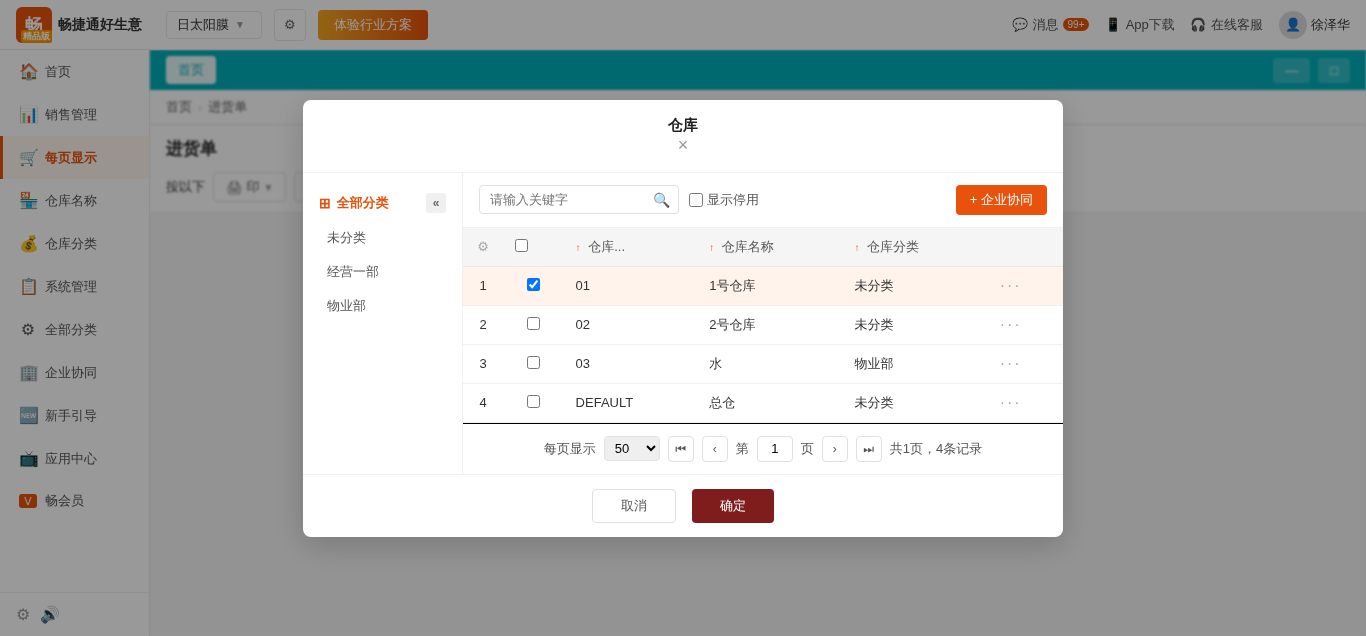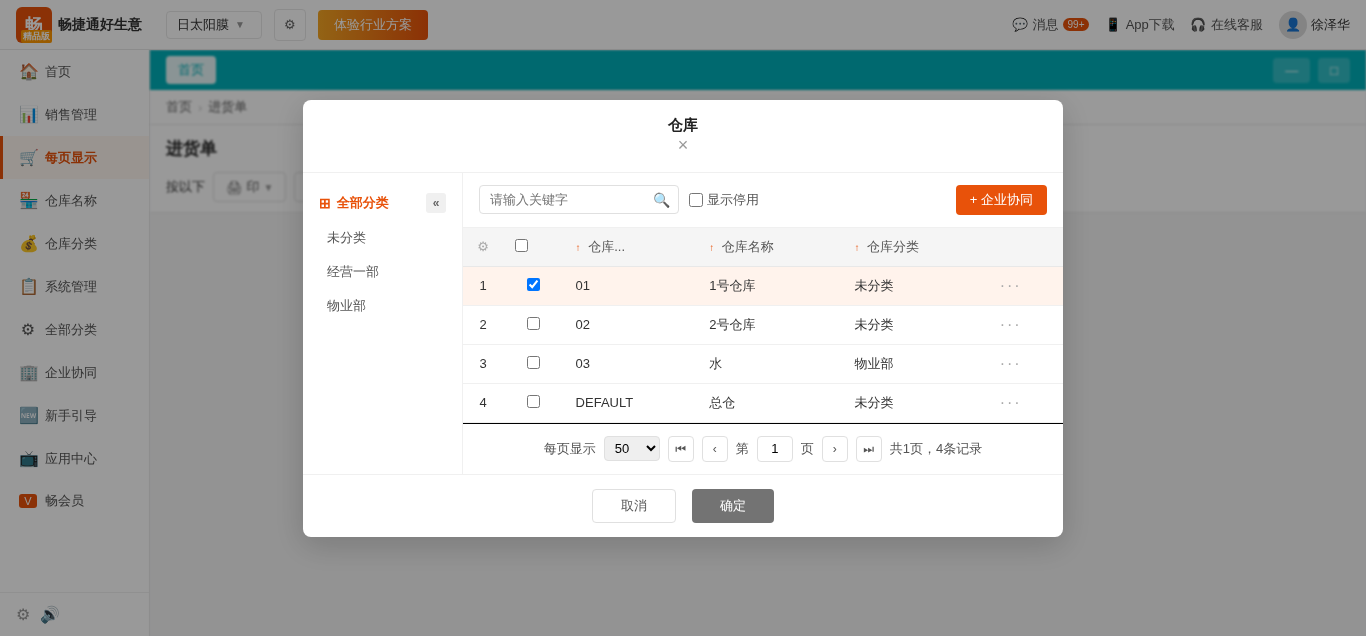--- a/index.html
+++ b/index.html
@@ -300,7 +300,7 @@
       cursor: pointer; font-size: 13px; color: #555;
     }
     .btn-confirm {
-      border: none; background: #737373;
+      border: none; background: #7f1d1d;
       border-radius: 4px; padding: 7px 28px;
       cursor: pointer; font-size: 13px; color: #fff;
     }

